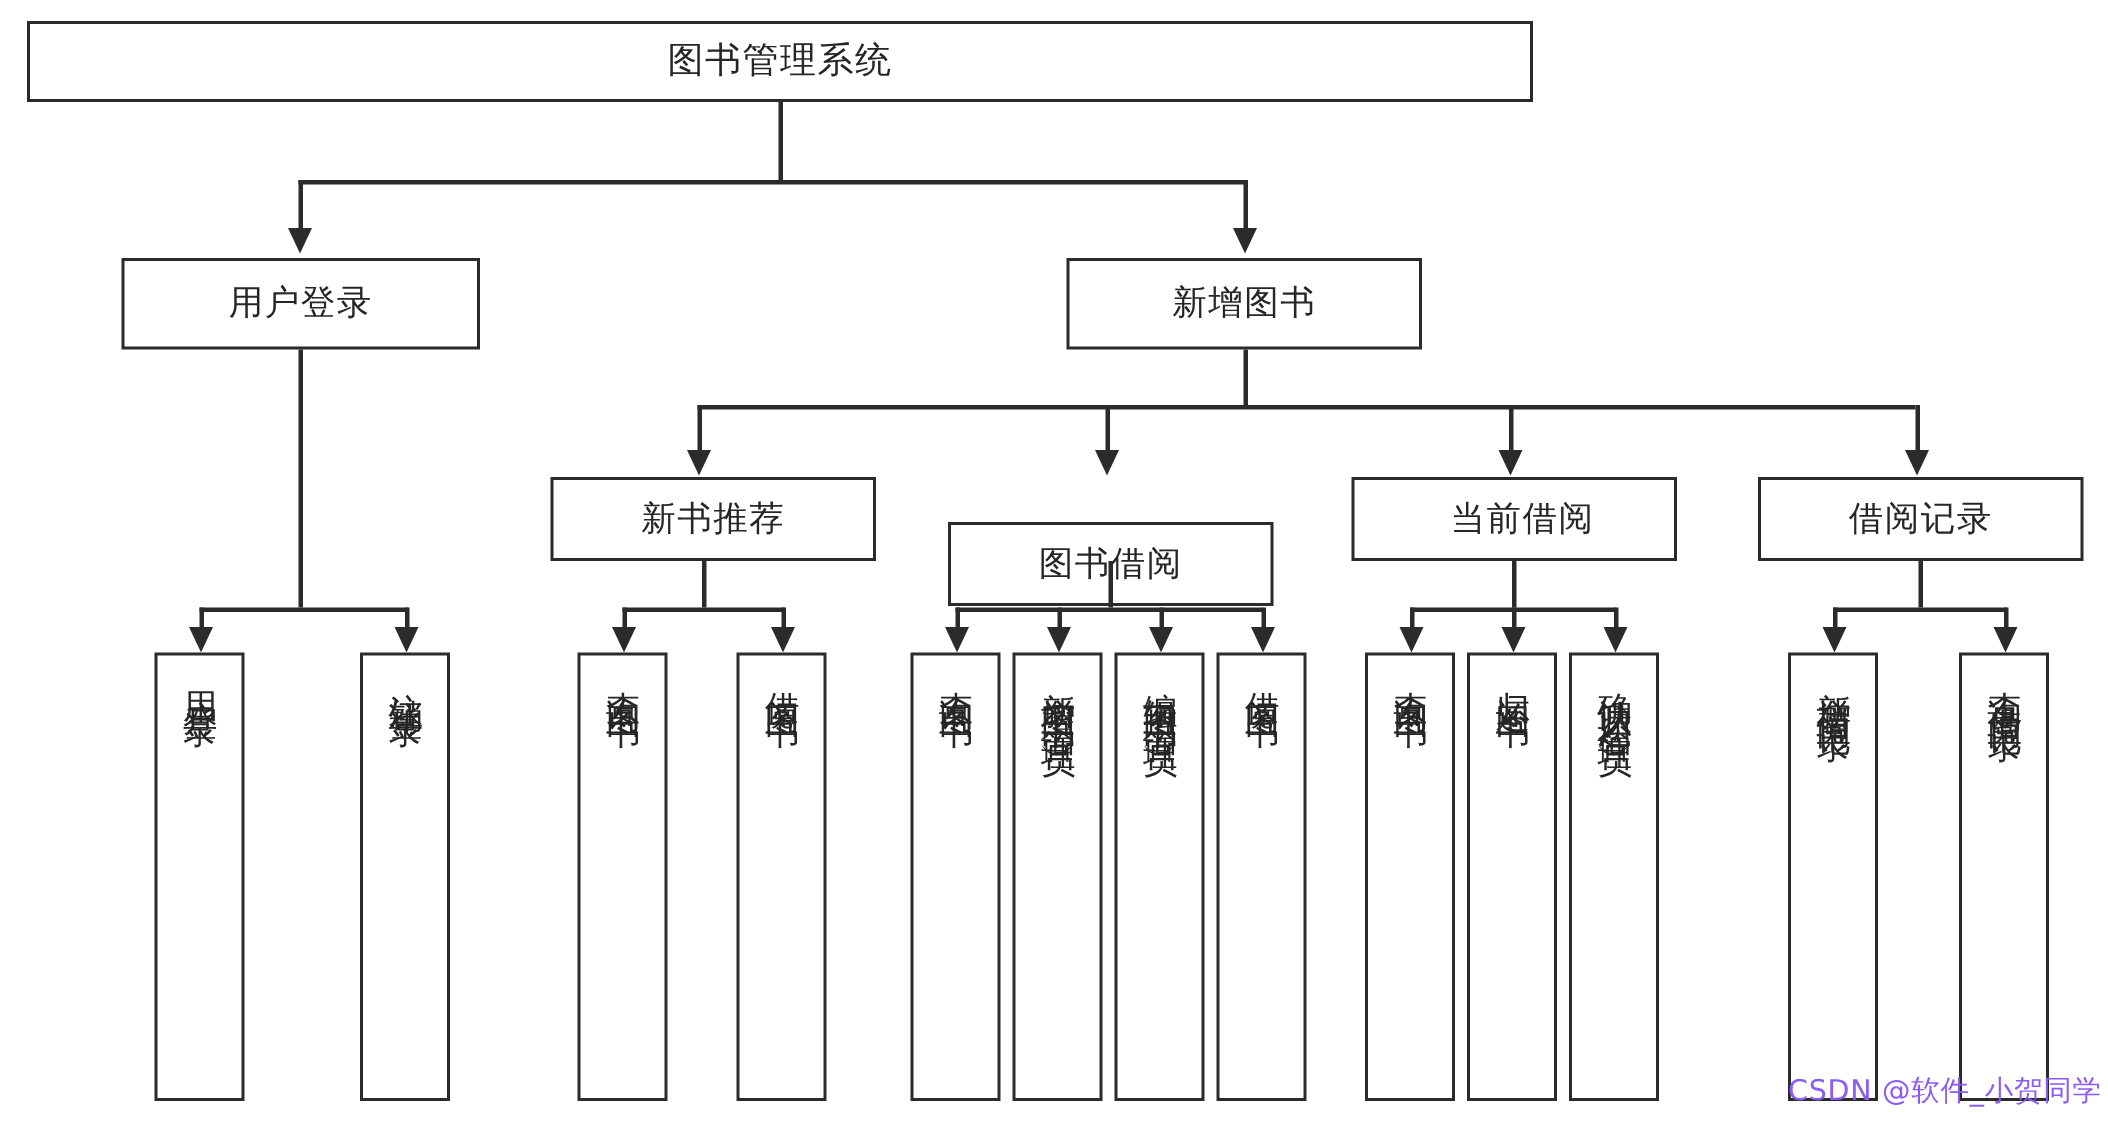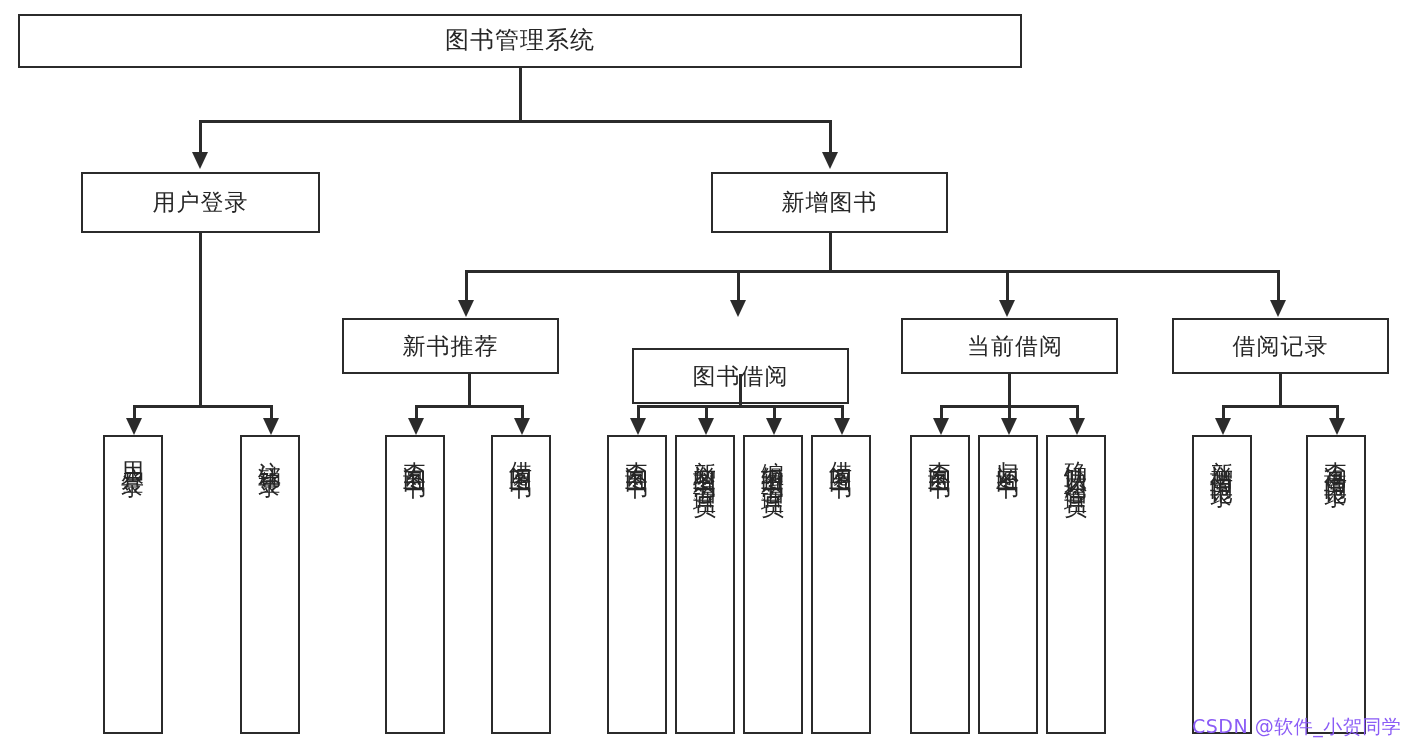--- a/index.html
+++ b/index.html
@@ -123,7 +123,7 @@
   <div class="vline" style="left:1277px;top:270px;height:32px;"></div>
   <div class="arrow" style="left:1270px;top:300px;"></div>
 
-  <div class="node" style="left:342px;top:318px;width:217px;height:56px;justify-content:center;">
+  <div class="node" style="left:367px;top:318px;width:217px;height:56px;justify-content:center;">
     <span class="label">新书推荐</span>
   </div>
   <div class="node" style="left:632px;top:318px;width:217px;height:56px;margin-top:30px;">

